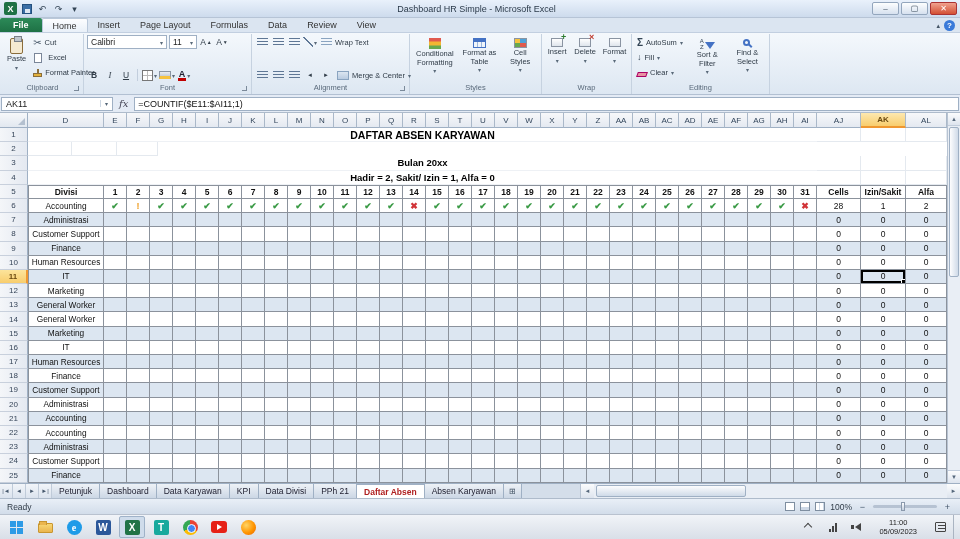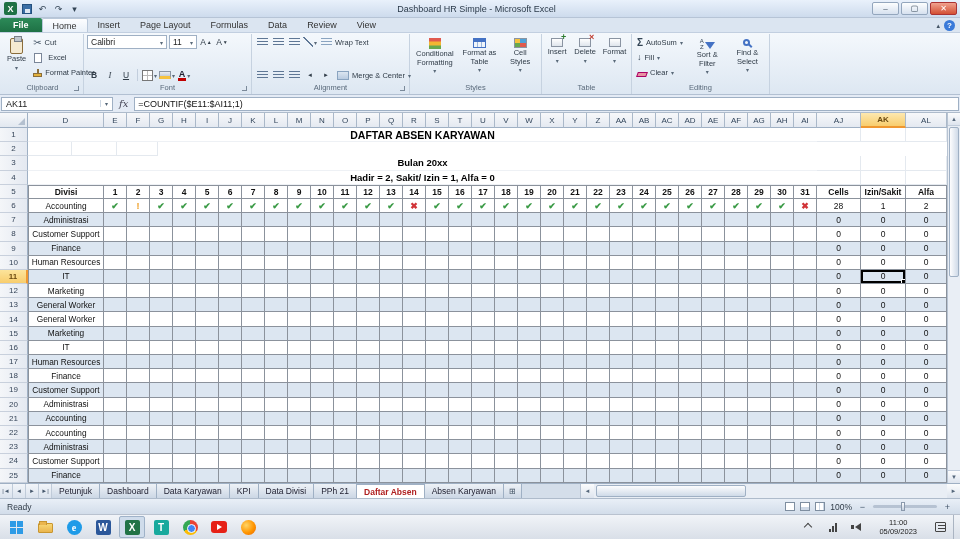--- a/index.html
+++ b/index.html
@@ -352,7 +352,7 @@
           <span class="dd">▾</span>
         </div>
       </div>
-      <div class="rgroup-label"><span>Table</span></div>
+      <div class="rgroup-label"><span>Wrap</span></div>
     </div>
 
     <div class="rgroup" style="width:138px">

